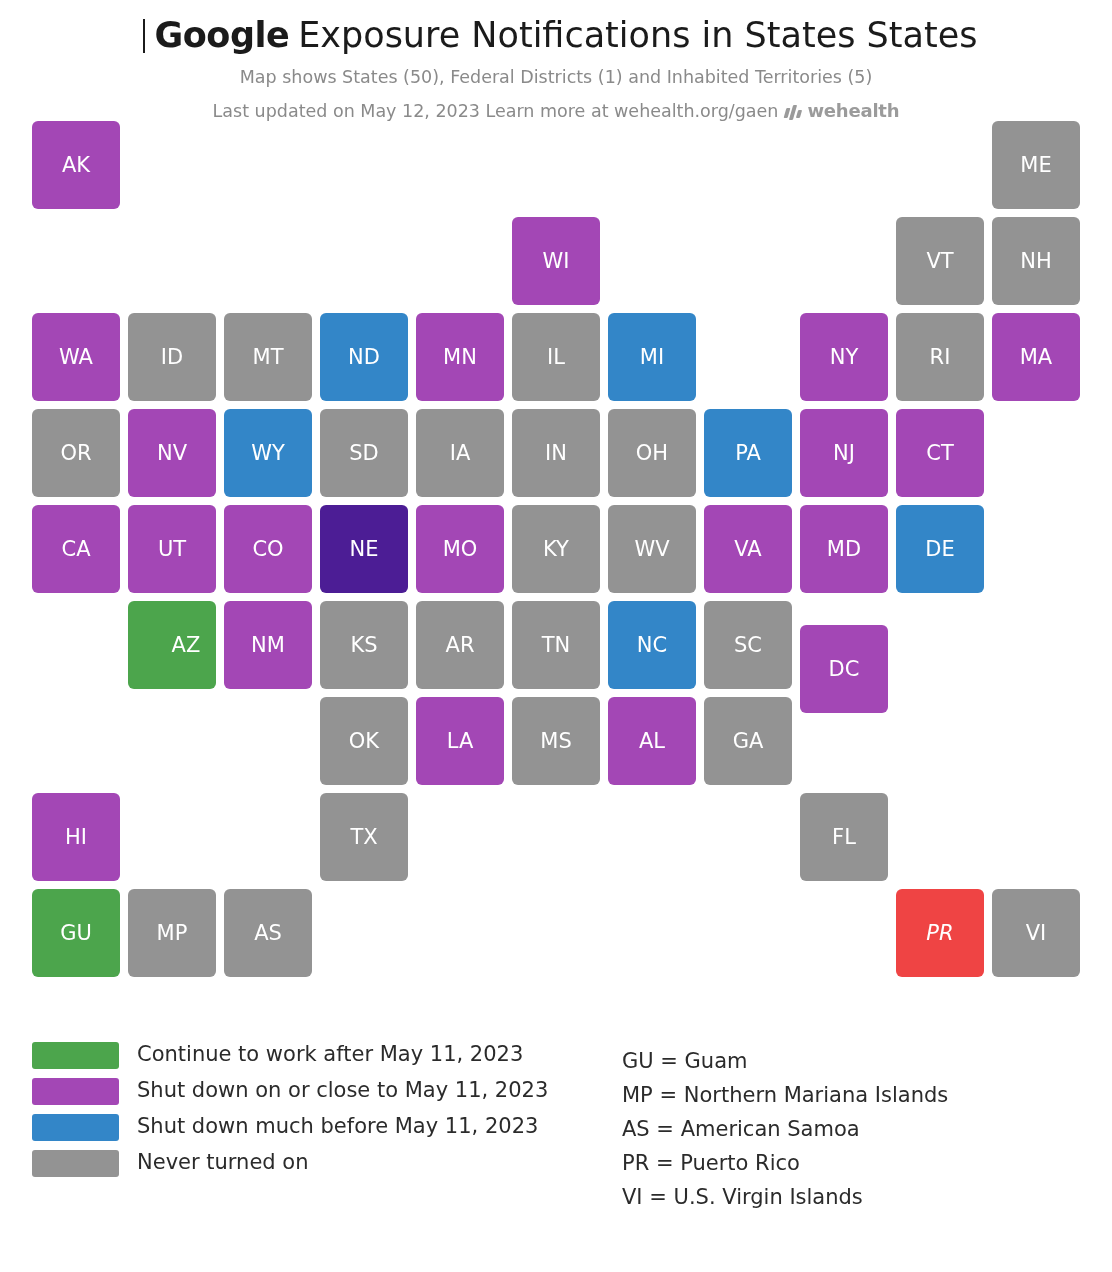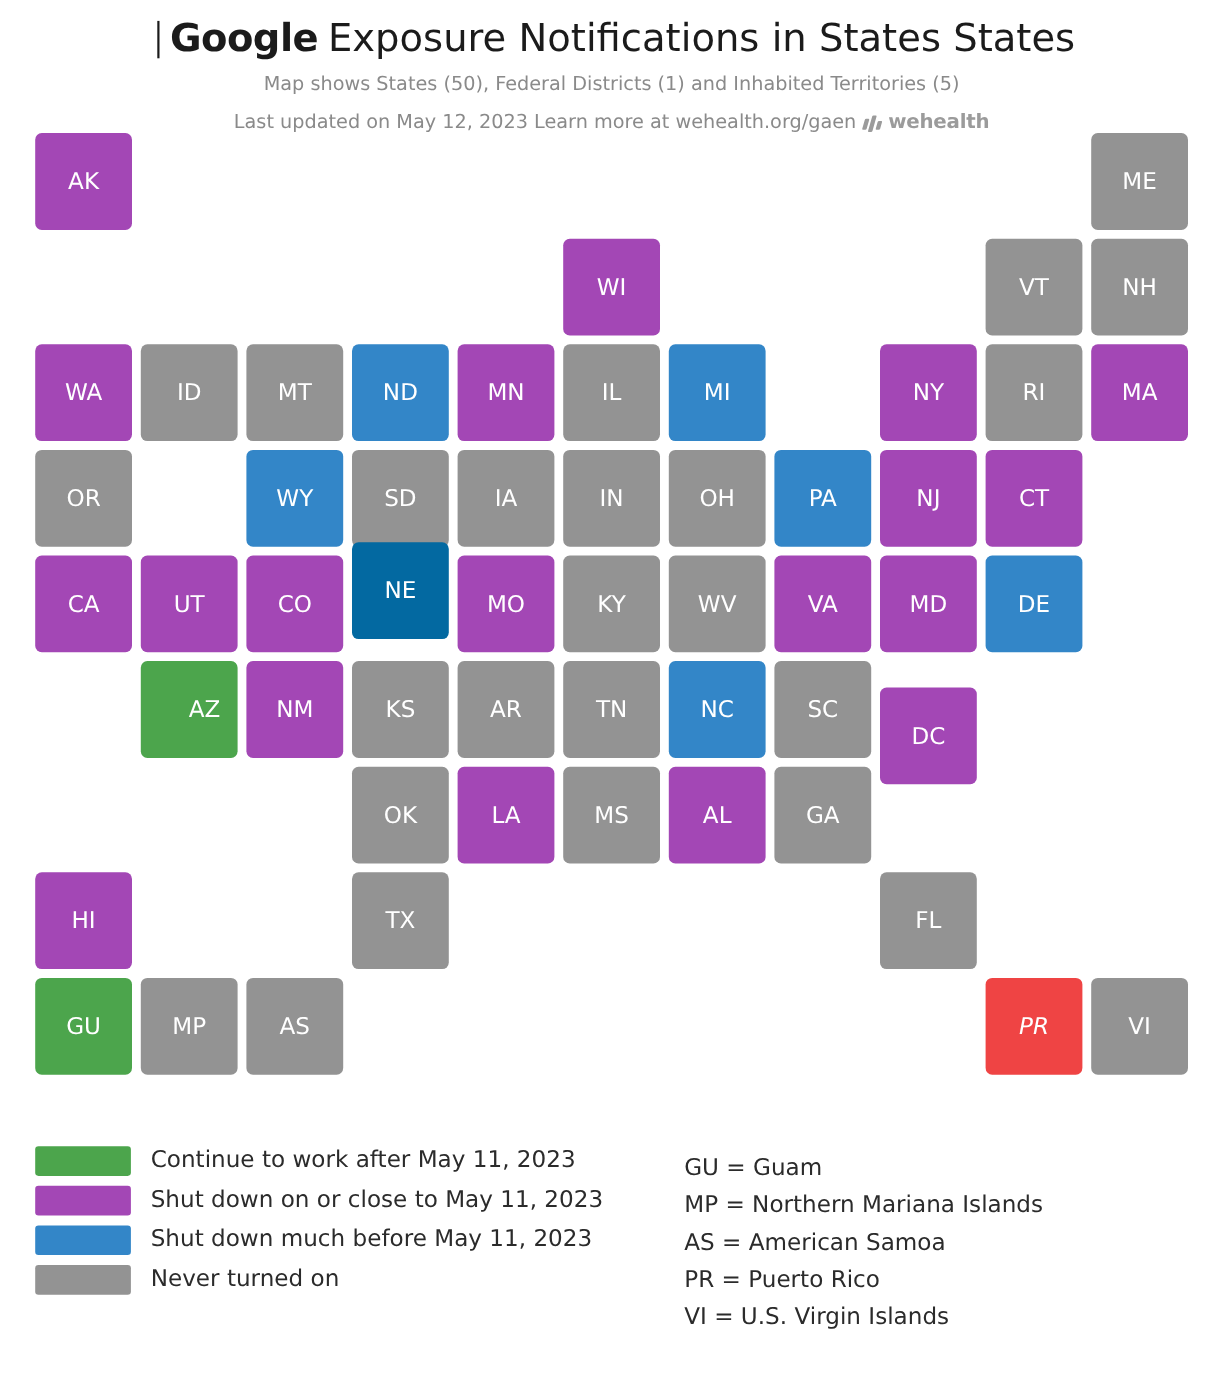--- a/index.html
+++ b/index.html
@@ -196,6 +196,7 @@
       <div class="cell" style="left: 896px; top: 192px; background: rgb(147, 147, 147);">RI</div>
       <div class="cell" style="left: 992px; top: 192px; background: rgb(163, 71, 181);">MA</div>
       <div class="cell" style="left: 32px; top: 288px; background: rgb(147, 147, 147);">OR</div>
+      <div class="cell" style="left: 128px; top: 288px; background: rgb(163, 71, 181);">NV</div>
       <div class="cell" style="left: 224px; top: 288px; background: rgb(51, 134, 200);">WY</div>
       <div class="cell" style="left: 320px; top: 288px; background: rgb(147, 147, 147);">SD</div>
       <div class="cell" style="left: 416px; top: 288px; background: rgb(147, 147, 147);">IA</div>

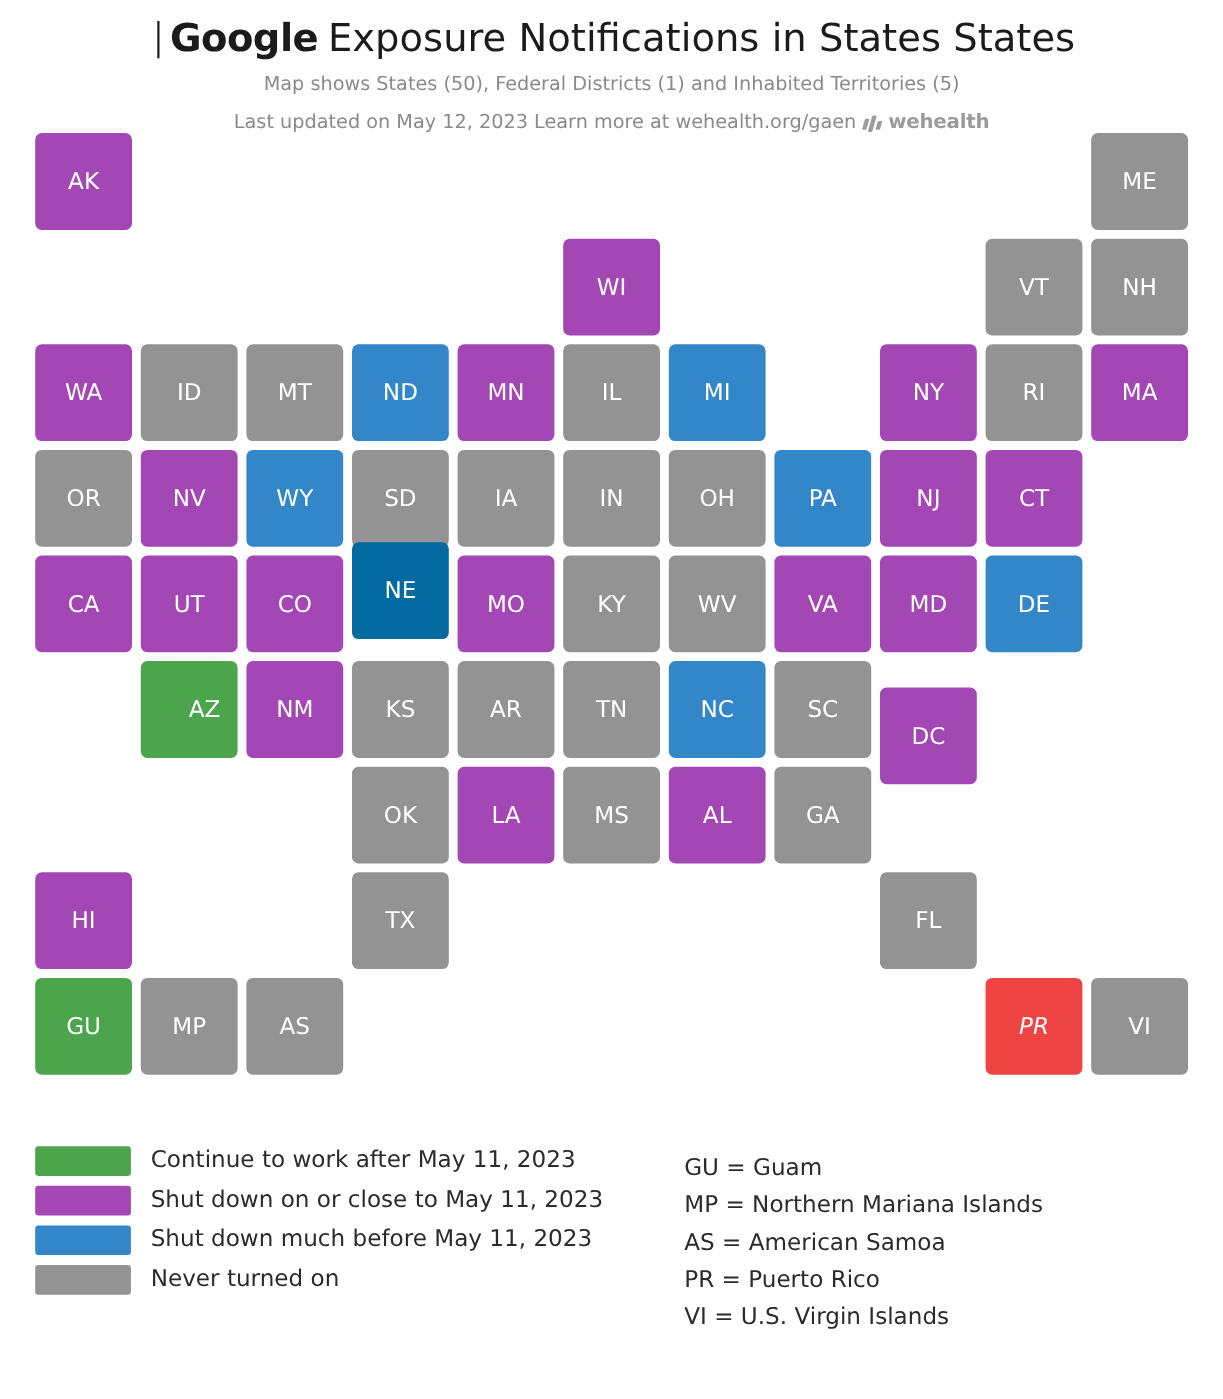--- a/index.html
+++ b/index.html
@@ -208,7 +208,7 @@
       <div class="cell" style="left: 32px; top: 384px; background: rgb(163, 71, 181);">CA</div>
       <div class="cell" style="left: 128px; top: 384px; background: rgb(163, 71, 181);">UT</div>
       <div class="cell" style="left: 224px; top: 384px; background: rgb(163, 71, 181);">CO</div>
-      <div class="cell" style="left: 320px; top: 372px; background: #0369a1;">NE</div>
+      <div class="cell" style="left: 320px; top: 384px; background: #4c1d95;">NE</div>
       <div class="cell" style="left: 416px; top: 384px; background: rgb(163, 71, 181);">MO</div>
       <div class="cell" style="left: 512px; top: 384px; background: rgb(147, 147, 147);">KY</div>
       <div class="cell" style="left: 608px; top: 384px; background: rgb(147, 147, 147);">WV</div>

